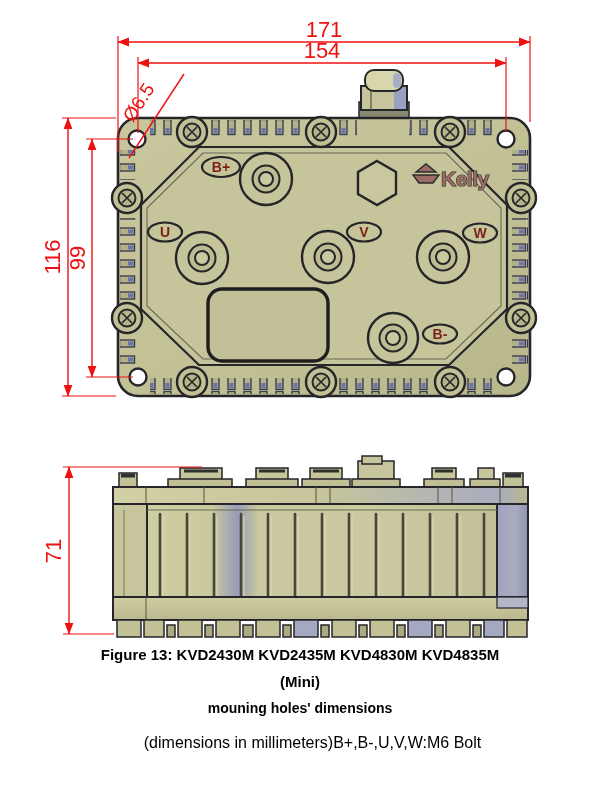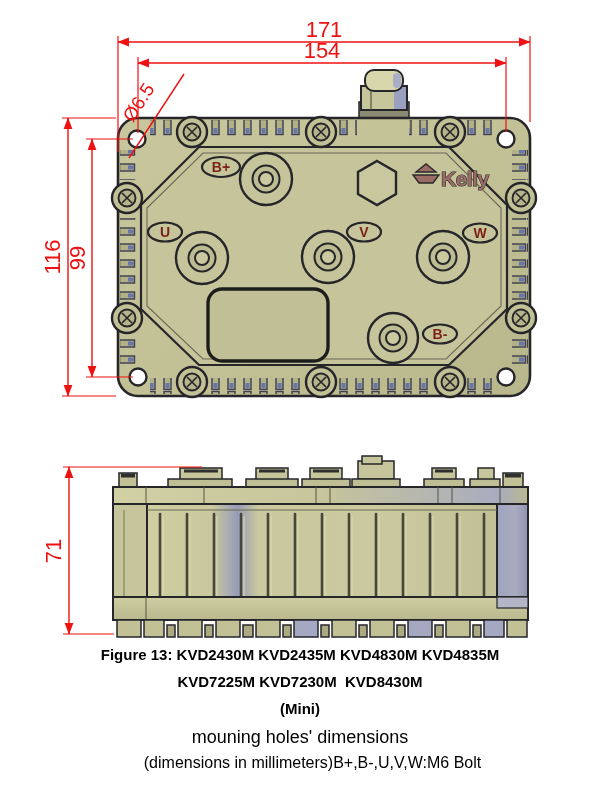--- a/index.html
+++ b/index.html
@@ -351,7 +351,6 @@
 
   <div class="caption">
     <div class="cap-bold">Figure 13: KVD2430M KVD2435M KVD4830M KVD4835M</div>
-    <div class="cap-bold">KVD7225M KVD7230M  KVD8430M</div>
     <div class="cap-bold">(Mini)</div>
     <div class="cap-mid">mouning holes' dimensions</div>
     <div class="cap-light">(dimensions in millimeters)B+,B-,U,V,W:M6 Bolt</div>

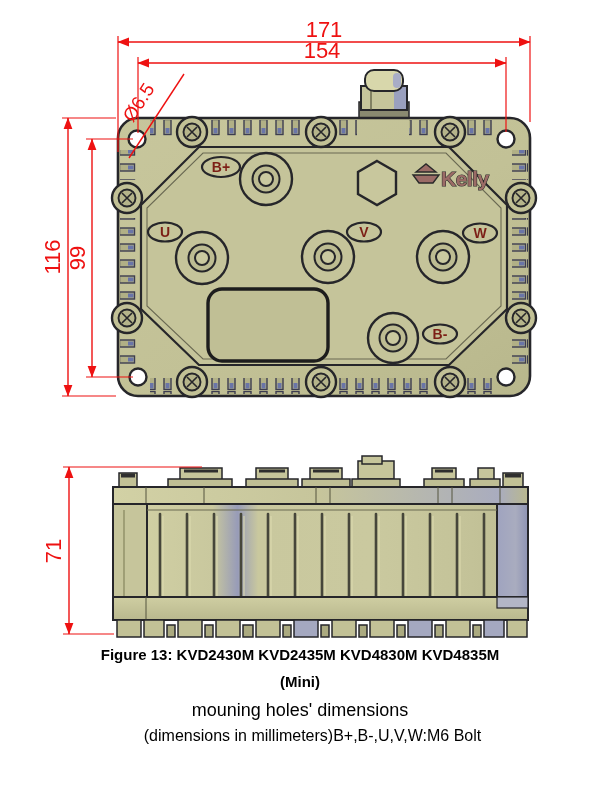--- a/index.html
+++ b/index.html
@@ -18,7 +18,7 @@
   .caption{position:absolute;top:646px;left:0;width:600px;text-align:center;color:#000;}
   .caption div{white-space:pre-wrap;}
   .cap-bold{font-size:15px;font-weight:700;margin-bottom:10px;}
-  .cap-mid{font-size:18px;font-weight:400;margin-bottom:6px;}
+  .cap-mid{font-size:14px;font-weight:700;margin-bottom:18px;}
   .cap-light{font-size:16px;font-weight:400;padding-left:25px;}
 </style>
 </head>

